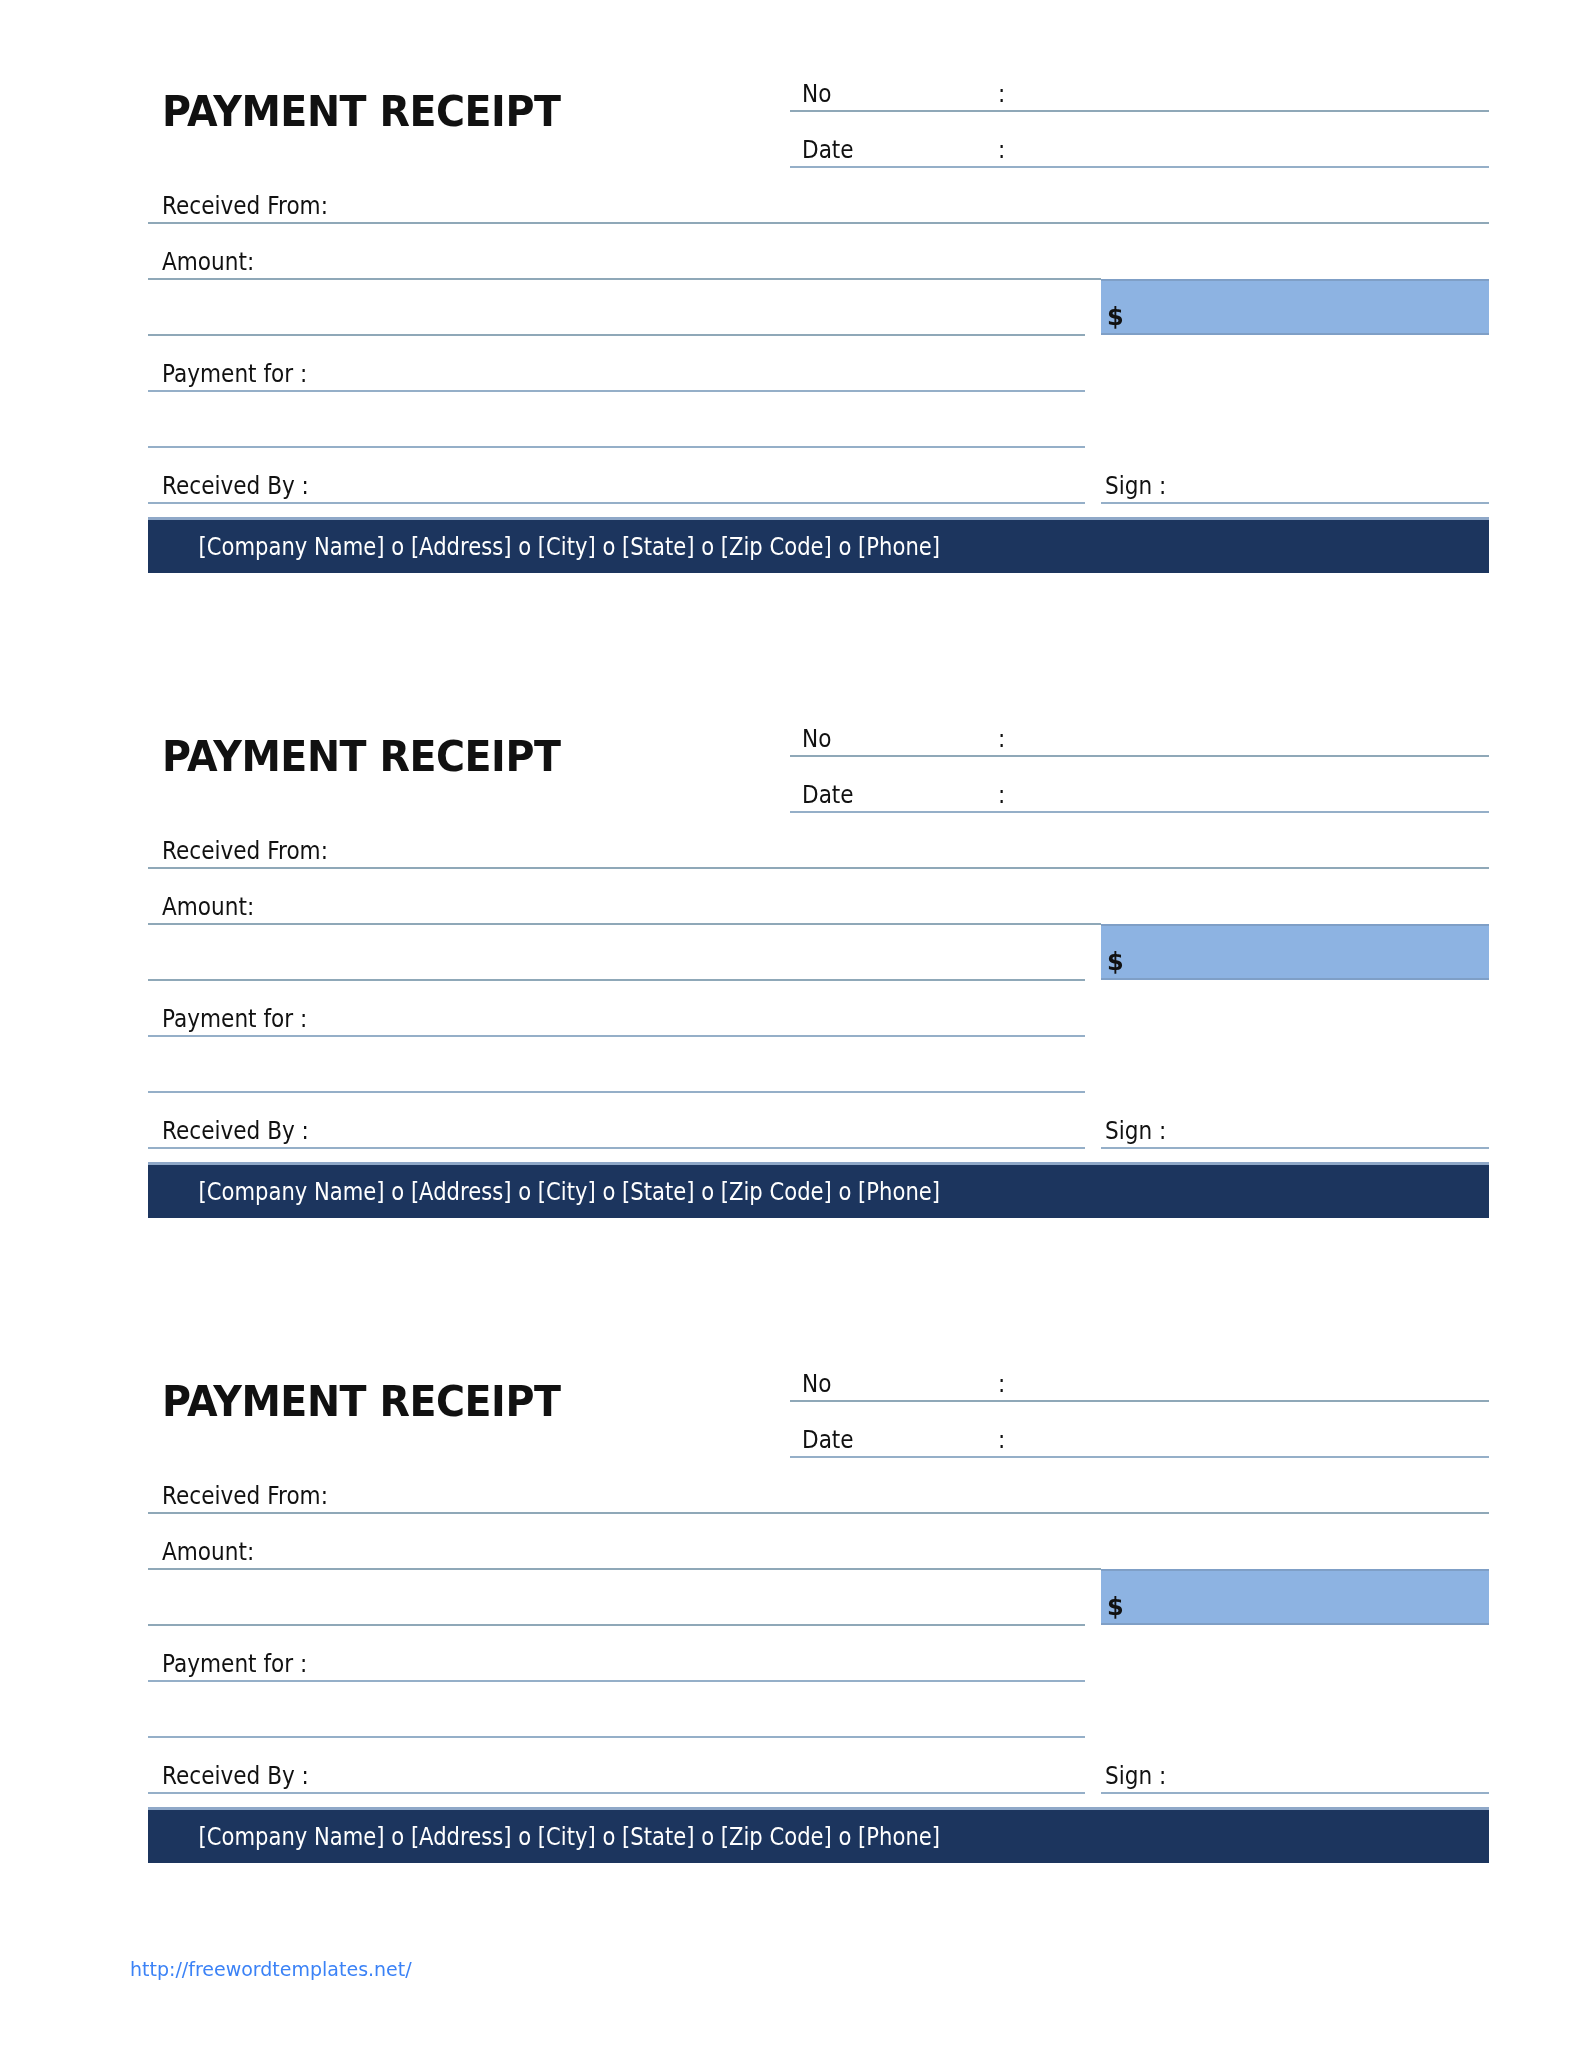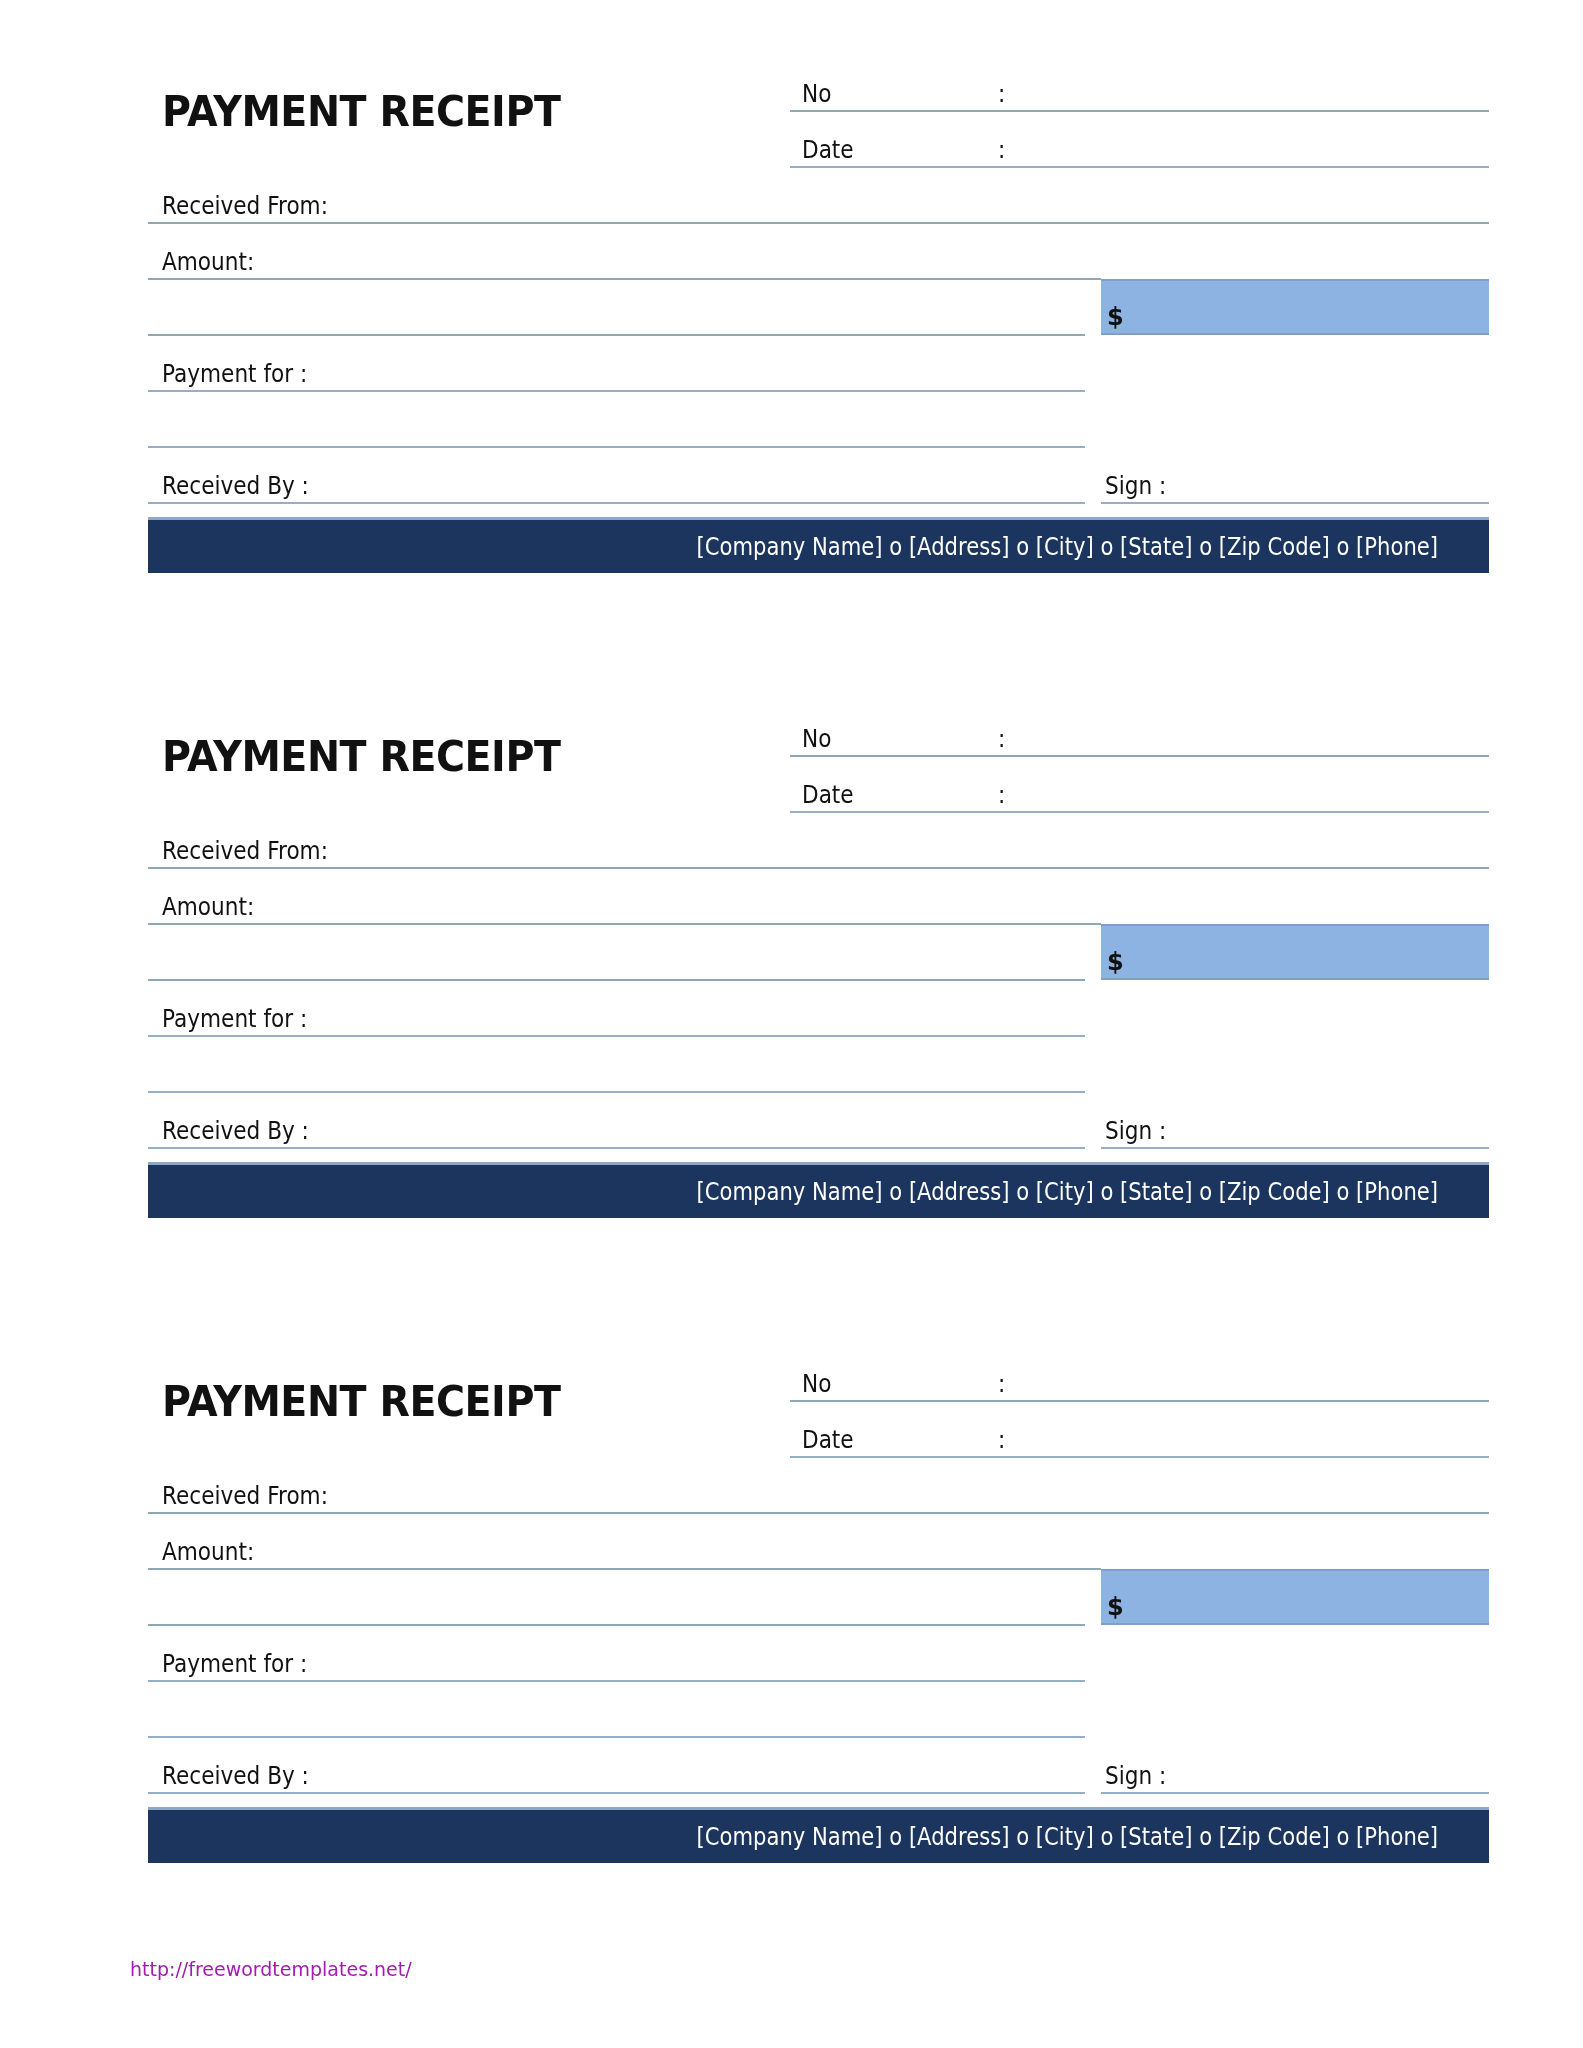--- a/index.html
+++ b/index.html
@@ -16,7 +16,7 @@
   .dollar { position:absolute; left:6px; bottom:2px; font-weight:bold; font-size:24px; font-family:"DejaVu Sans", sans-serif; color:#111; }
   .footer-bar { position:absolute; left:116px; top:517px; width:1341px; height:56px; background:#1c355e;
                 border-top:3px solid #8fa8c8; box-sizing:border-box;
-                display:flex; align-items:center; justify-content:flex-end; }
+                display:flex; align-items:center; justify-content:flex-start; }
   .footer-text { color:#ffffff; font-size:24px; font-family:"DejaVu Sans", sans-serif; transform:scaleX(0.88); white-space:nowrap; }
   .url { position:absolute; left:130px; top:1958px; font-size:19px; font-family:"DejaVu Sans", sans-serif; color:#a21caf; }
 </style>

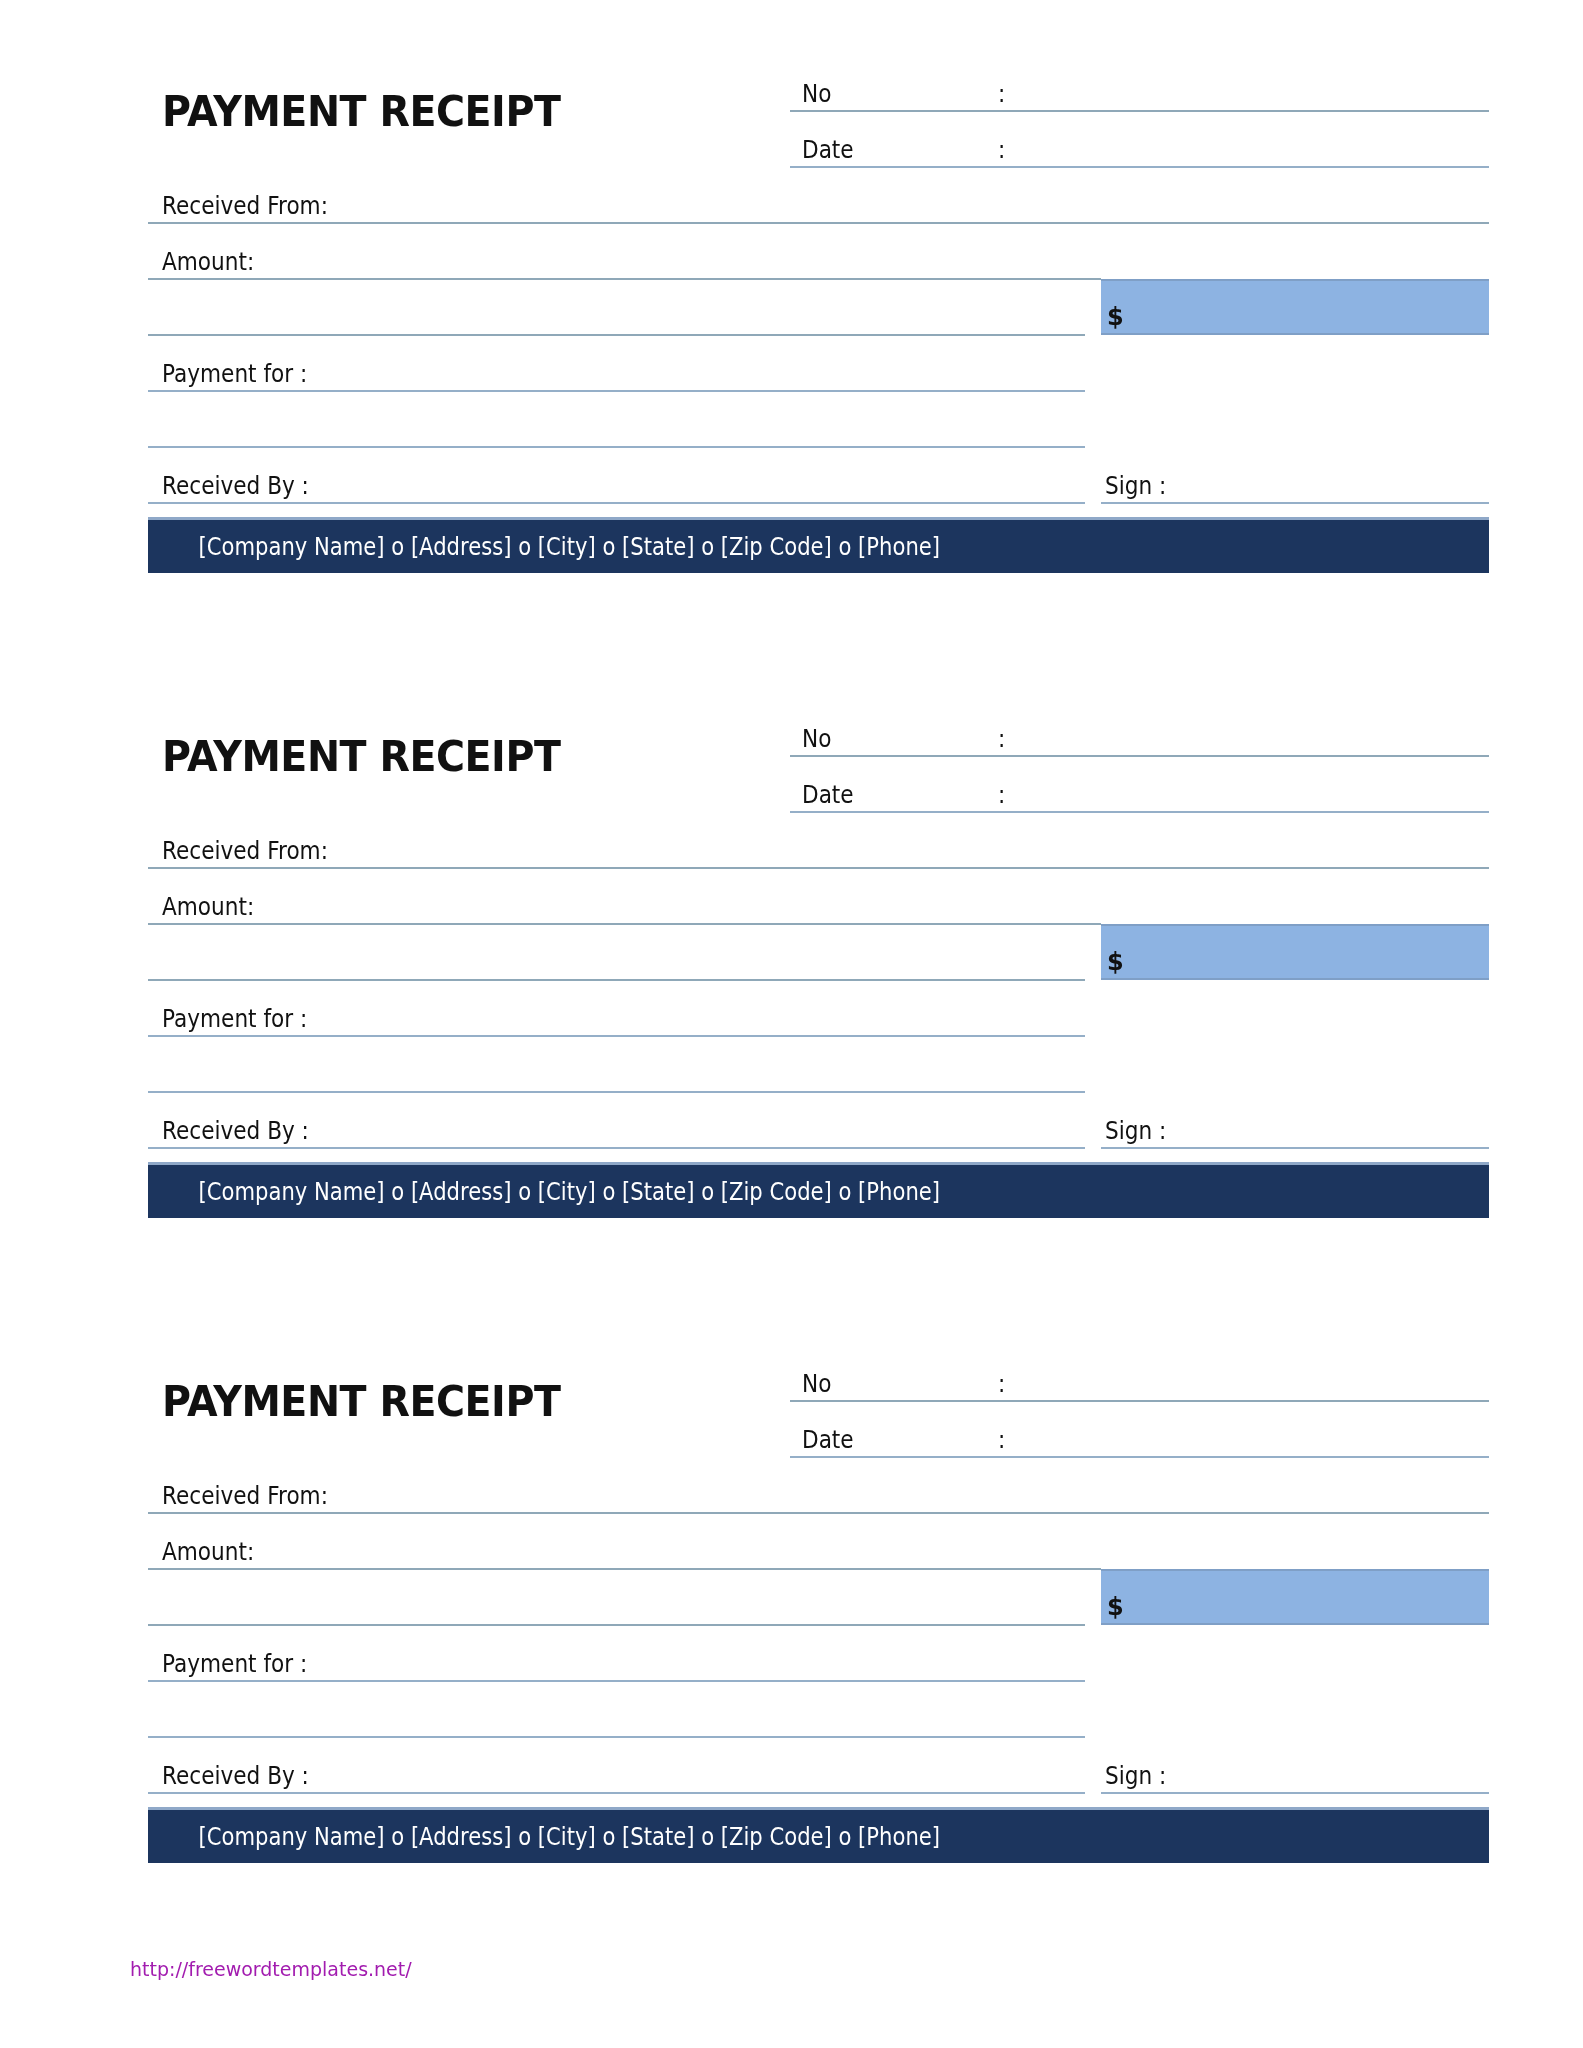--- a/index.html
+++ b/index.html
@@ -18,7 +18,7 @@
                 border-top:3px solid #8fa8c8; box-sizing:border-box;
                 display:flex; align-items:center; justify-content:flex-start; }
   .footer-text { color:#ffffff; font-size:24px; font-family:"DejaVu Sans", sans-serif; transform:scaleX(0.88); white-space:nowrap; }
-  .url { position:absolute; left:130px; top:1958px; font-size:19px; font-family:"DejaVu Sans", sans-serif; color:#a21caf; }
+  .url { position:absolute; left:130px; top:1958px; font-size:19px; font-family:"DejaVu Sans", sans-serif; color:#3b82f6; }
 </style>
 </head>
 <body>

